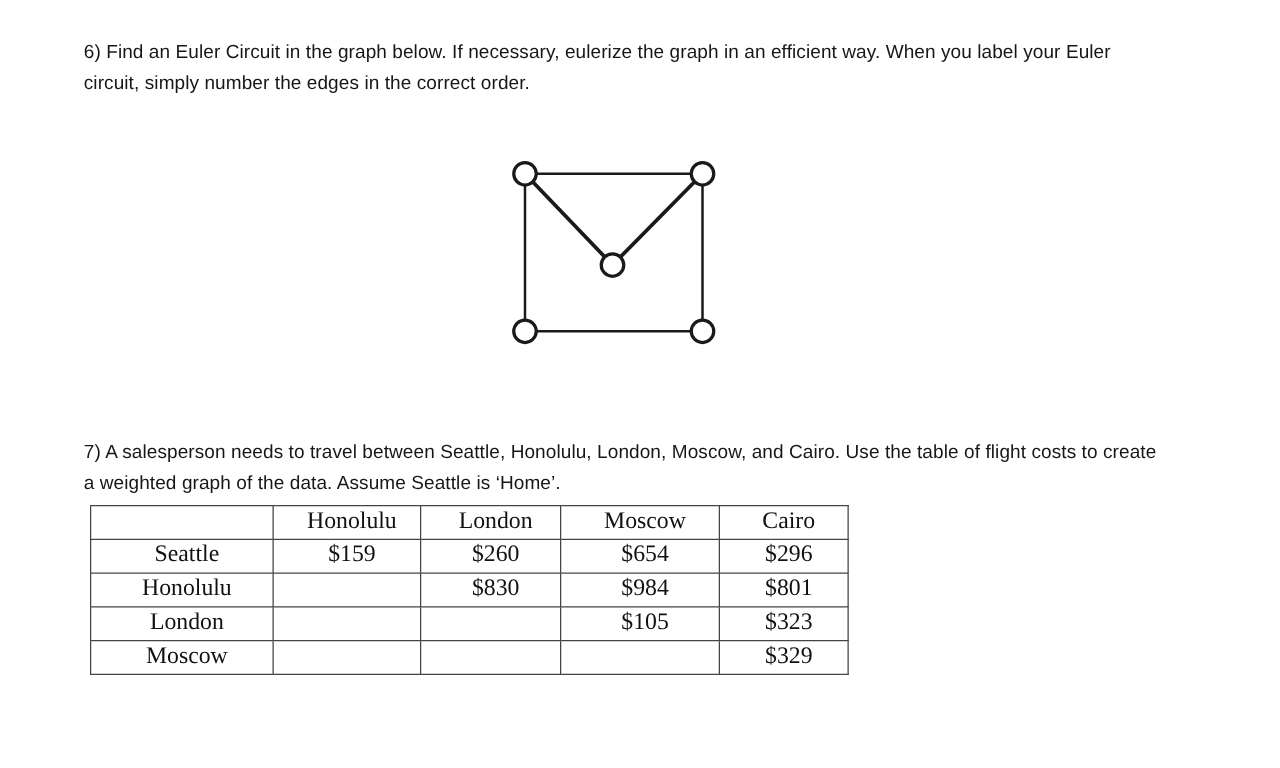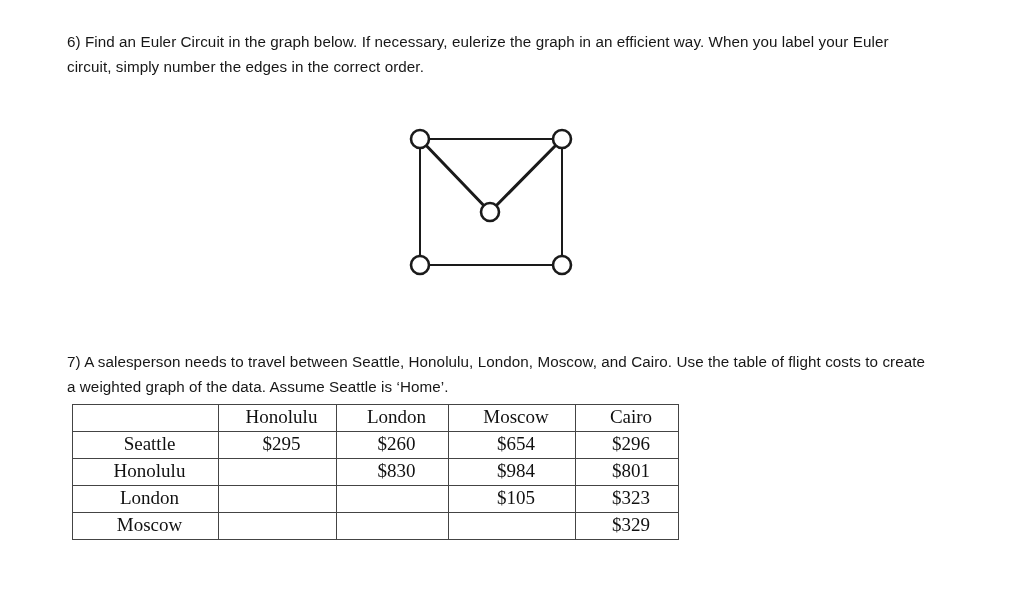--- a/index.html
+++ b/index.html
@@ -136,7 +136,7 @@
     <tbody id="cost-table-body">
         <tr>
           <th>Seattle</th>
-          <td>$295</td>
+          <td>$159</td>
           <td>$260</td>
           <td>$654</td>
           <td>$296</td>

